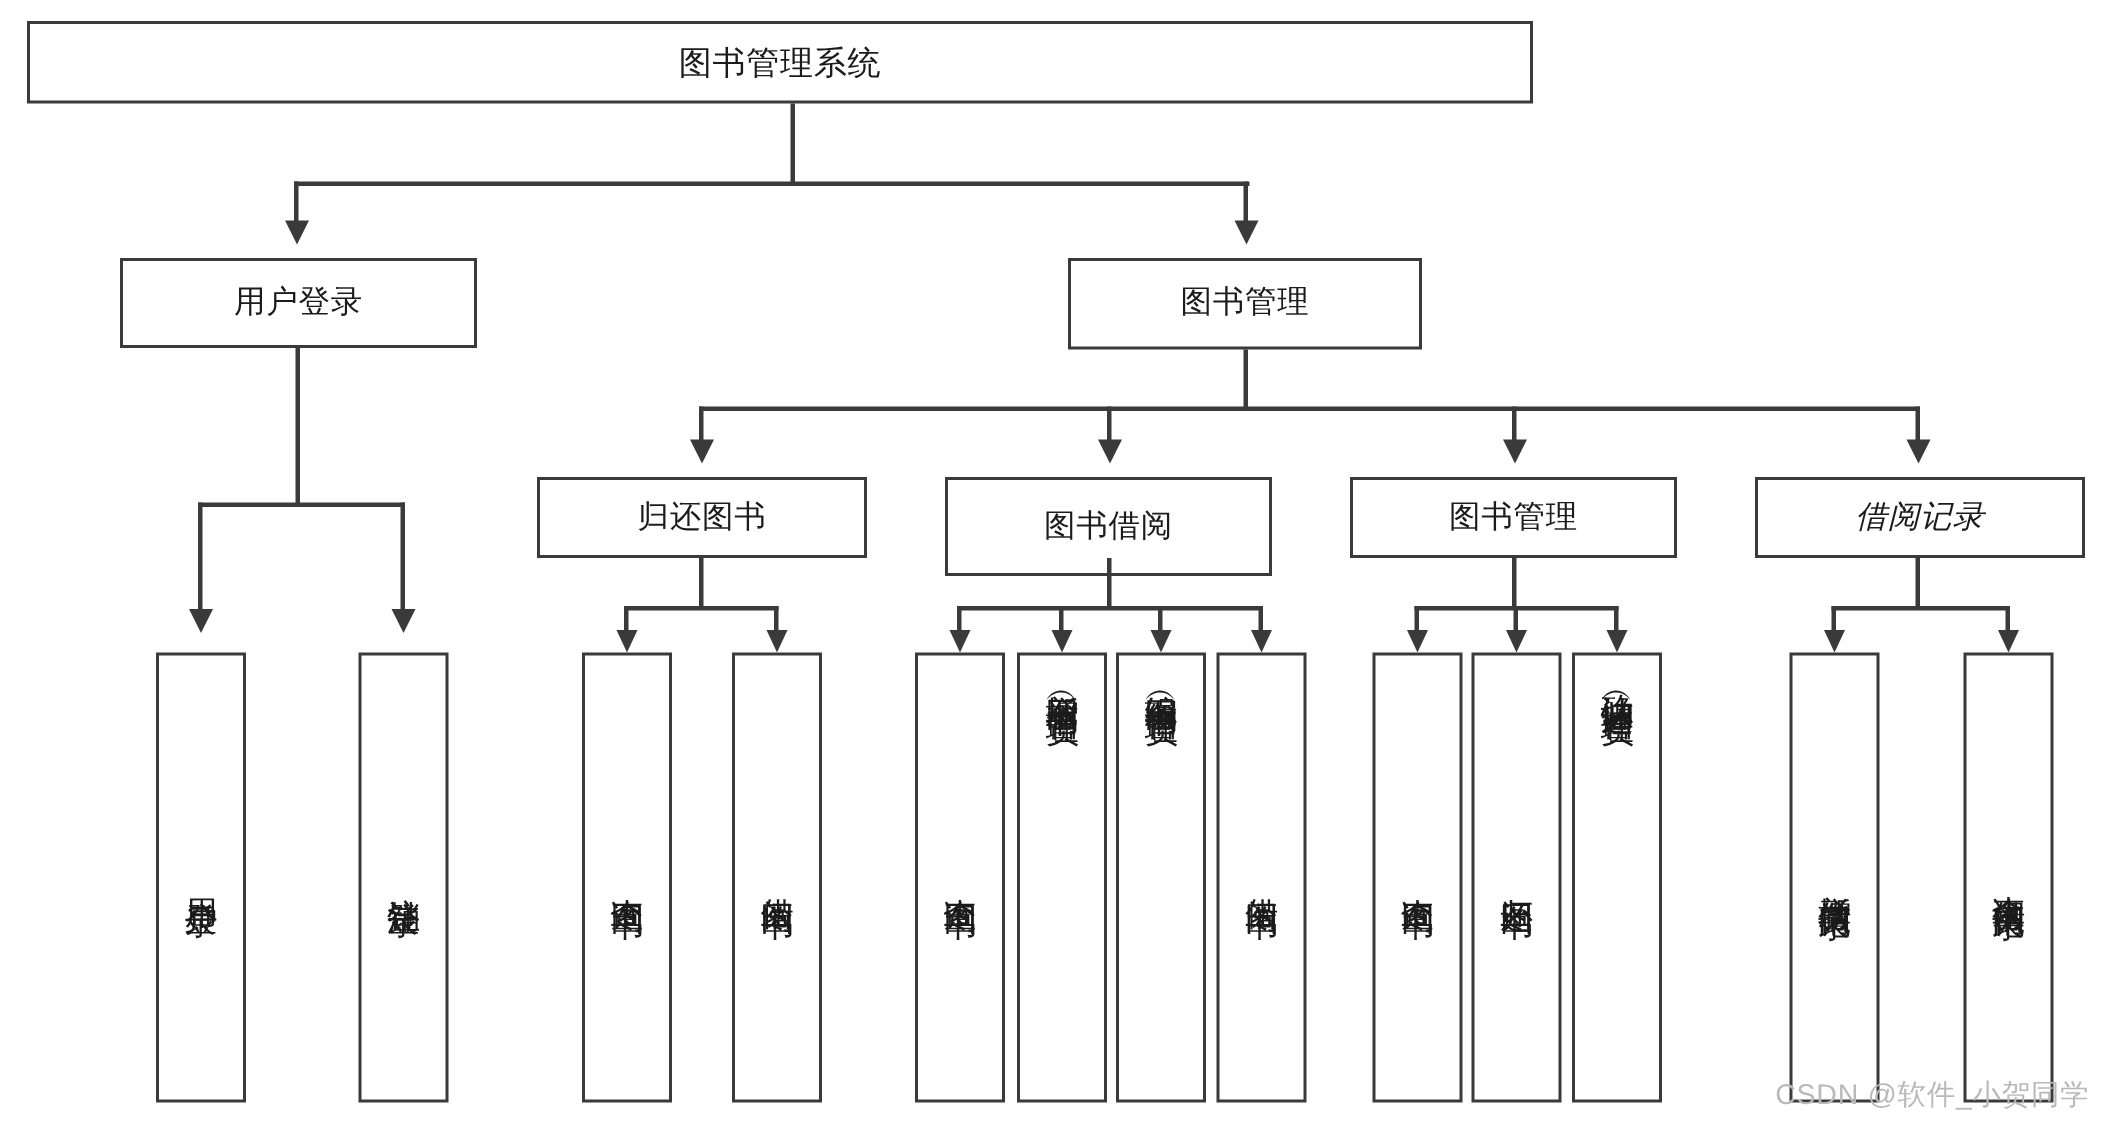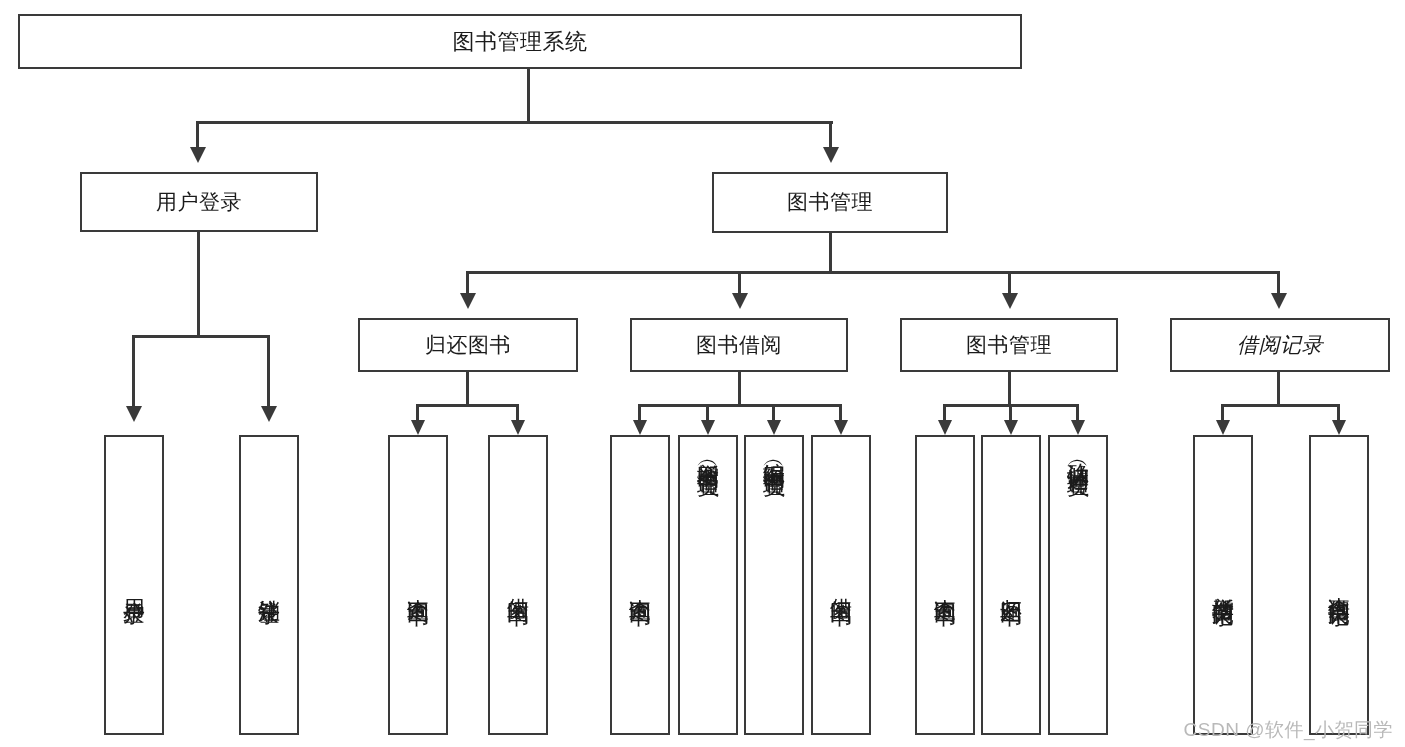--- a/index.html
+++ b/index.html
@@ -133,7 +133,7 @@
   <div class="node horiz" style="left:358px;top:318px;width:220px;height:54px;">
     <span class="lbl">归还图书</span>
   </div>
-  <div class="node horiz" style="left:630px;top:318px;width:218px;height:54px;">
+  <div class="node horiz" style="left:630px;top:318px;width:218px;height:66px;">
     <span class="lbl">图书借阅</span>
   </div>
   <div class="node horiz" style="left:900px;top:318px;width:218px;height:54px;">

